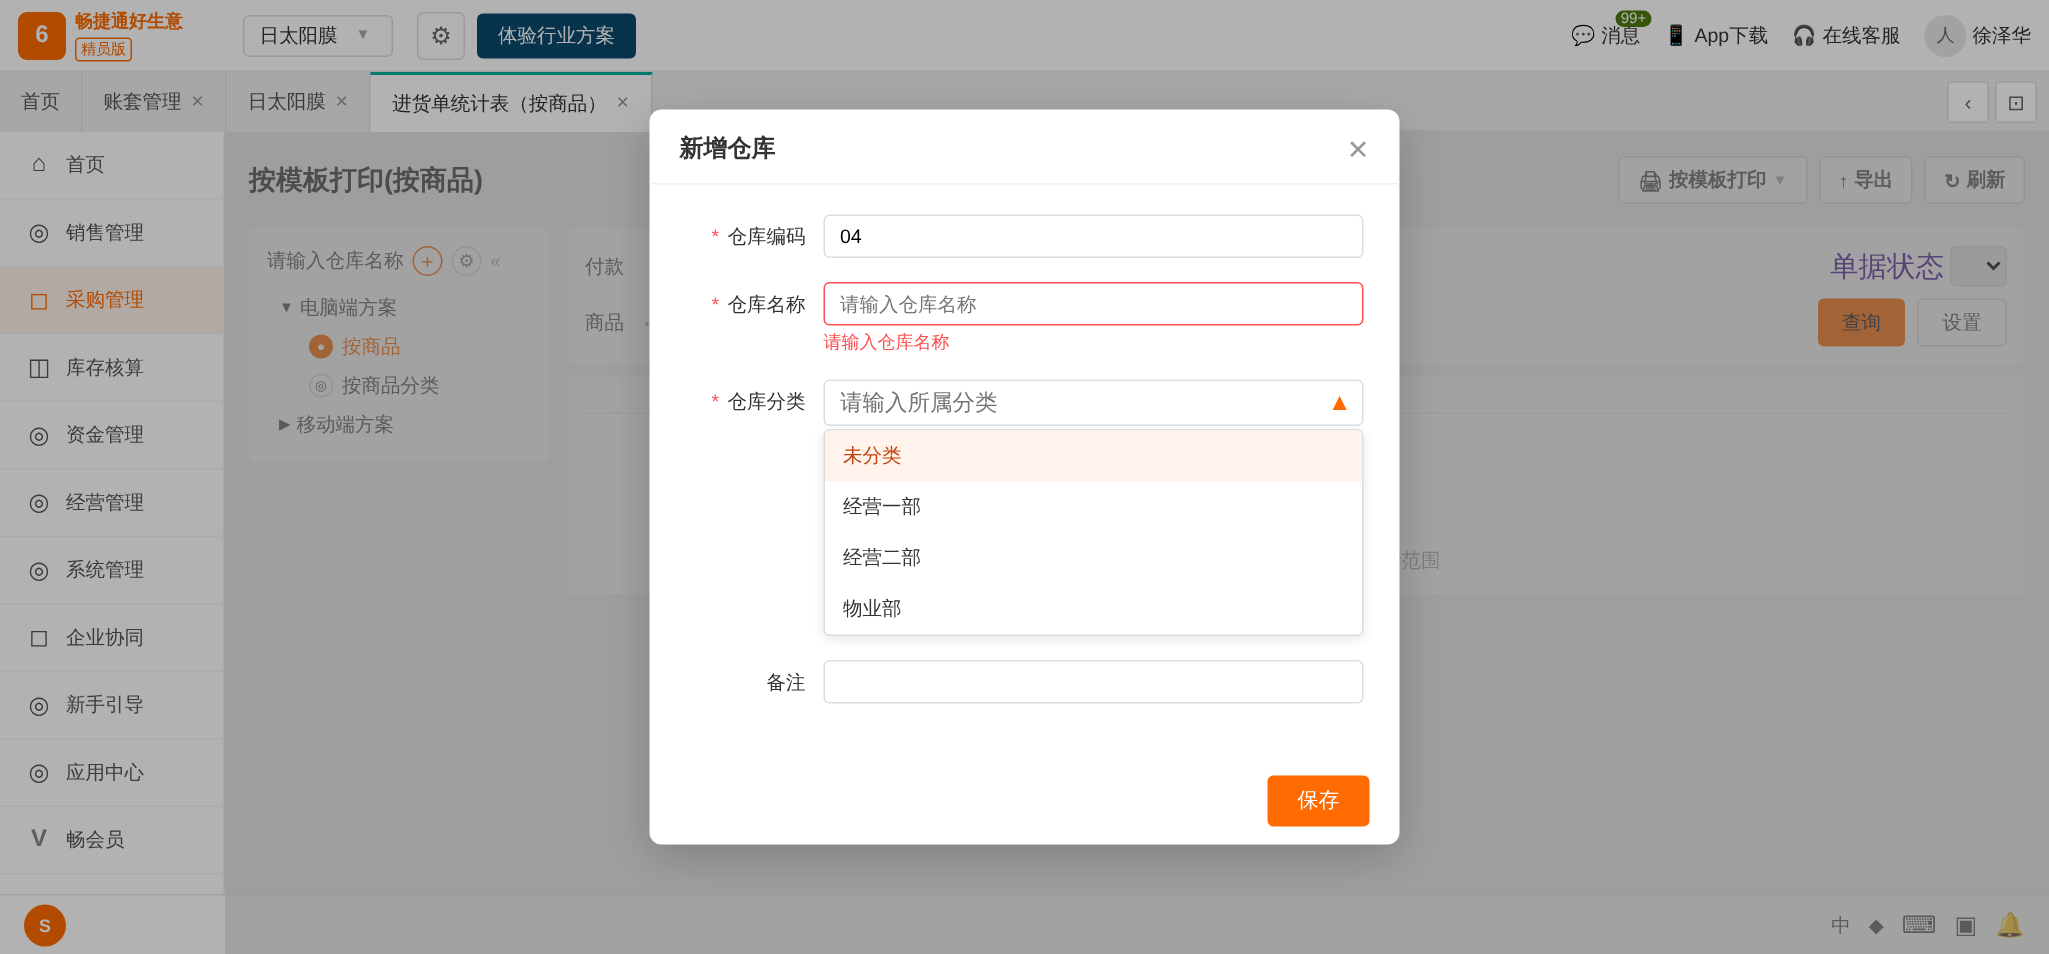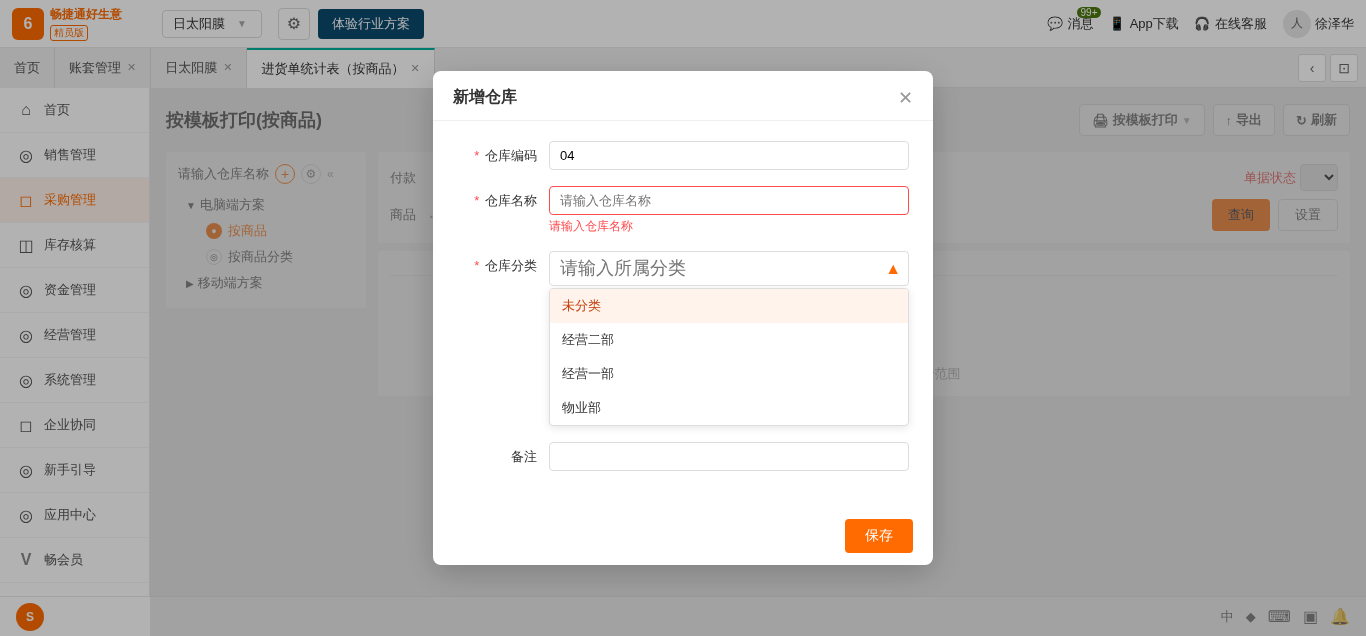--- a/index.html
+++ b/index.html
@@ -682,7 +682,7 @@
               <span style="color:#555;font-size:13px;">付款</span>
             </div>
             <div style="display:flex;align-items:center;gap:4px;margin-left:auto;">
-              <span style="color:#ef4444;font-size:13px;font-family:Liberation Serif, serif;">单据状态</span>
+              <span style="color:#4c1d95;font-size:19px;font-family:Liberation Serif, serif;">单据状态</span>
               <select class="table-select" style="font-size:13px;padding:4px 8px;border:1px solid #ddd;border-radius:4px;">
                 <option></option>
               </select>

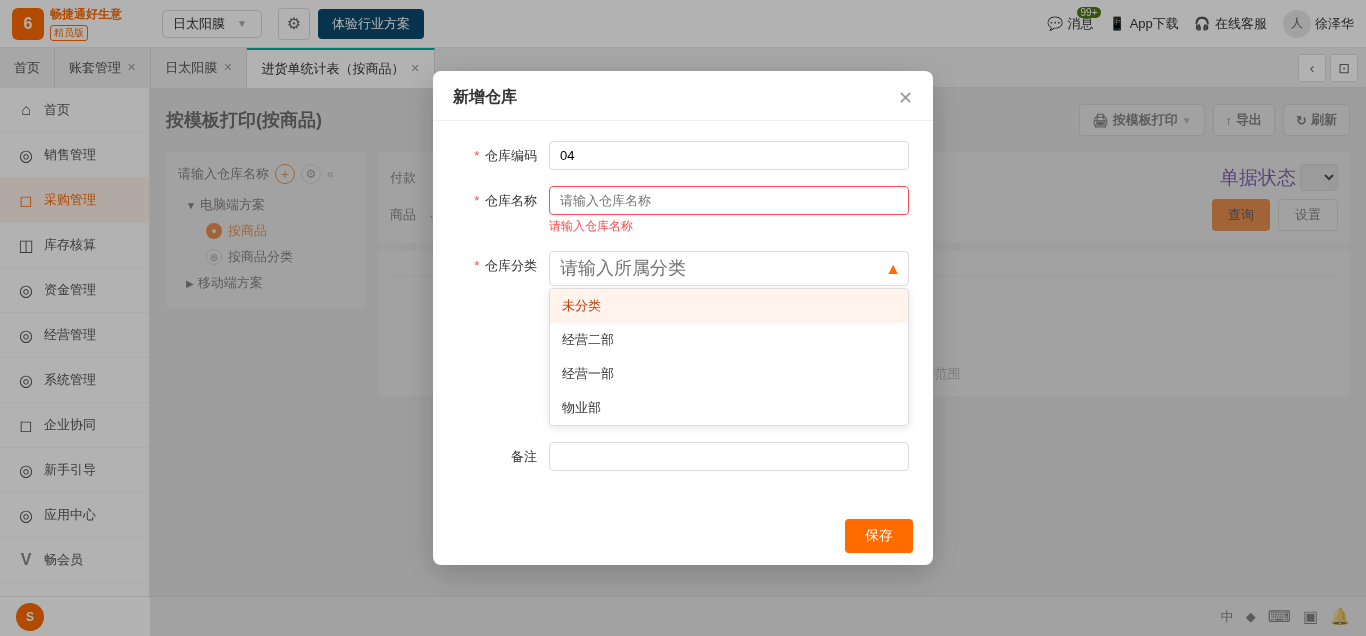--- a/index.html
+++ b/index.html
@@ -366,7 +366,7 @@
       border: 1px solid #ddd;
       border-radius: 4px;
       padding: 6px 32px 6px 10px;
-      font-size: 18px;
+      font-size: 15px;
       outline: none;
     }
     .category-toggle {

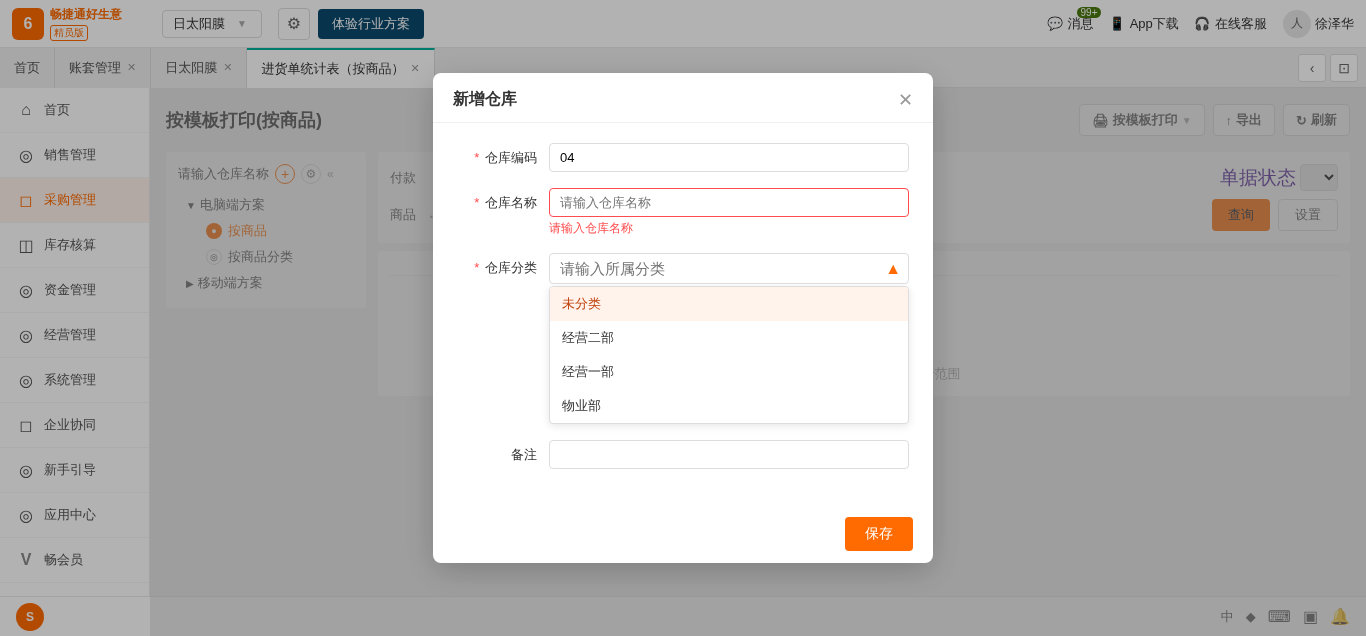--- a/index.html
+++ b/index.html
@@ -766,8 +766,8 @@
 
           <div class="dropdown-list">
             <div class="dropdown-item selected">未分类</div>
+            <div class="dropdown-item">经营一部</div>
             <div class="dropdown-item">经营二部</div>
-            <div class="dropdown-item">经营一部</div>
             <div class="dropdown-item">物业部</div>
           </div>
         </div>

